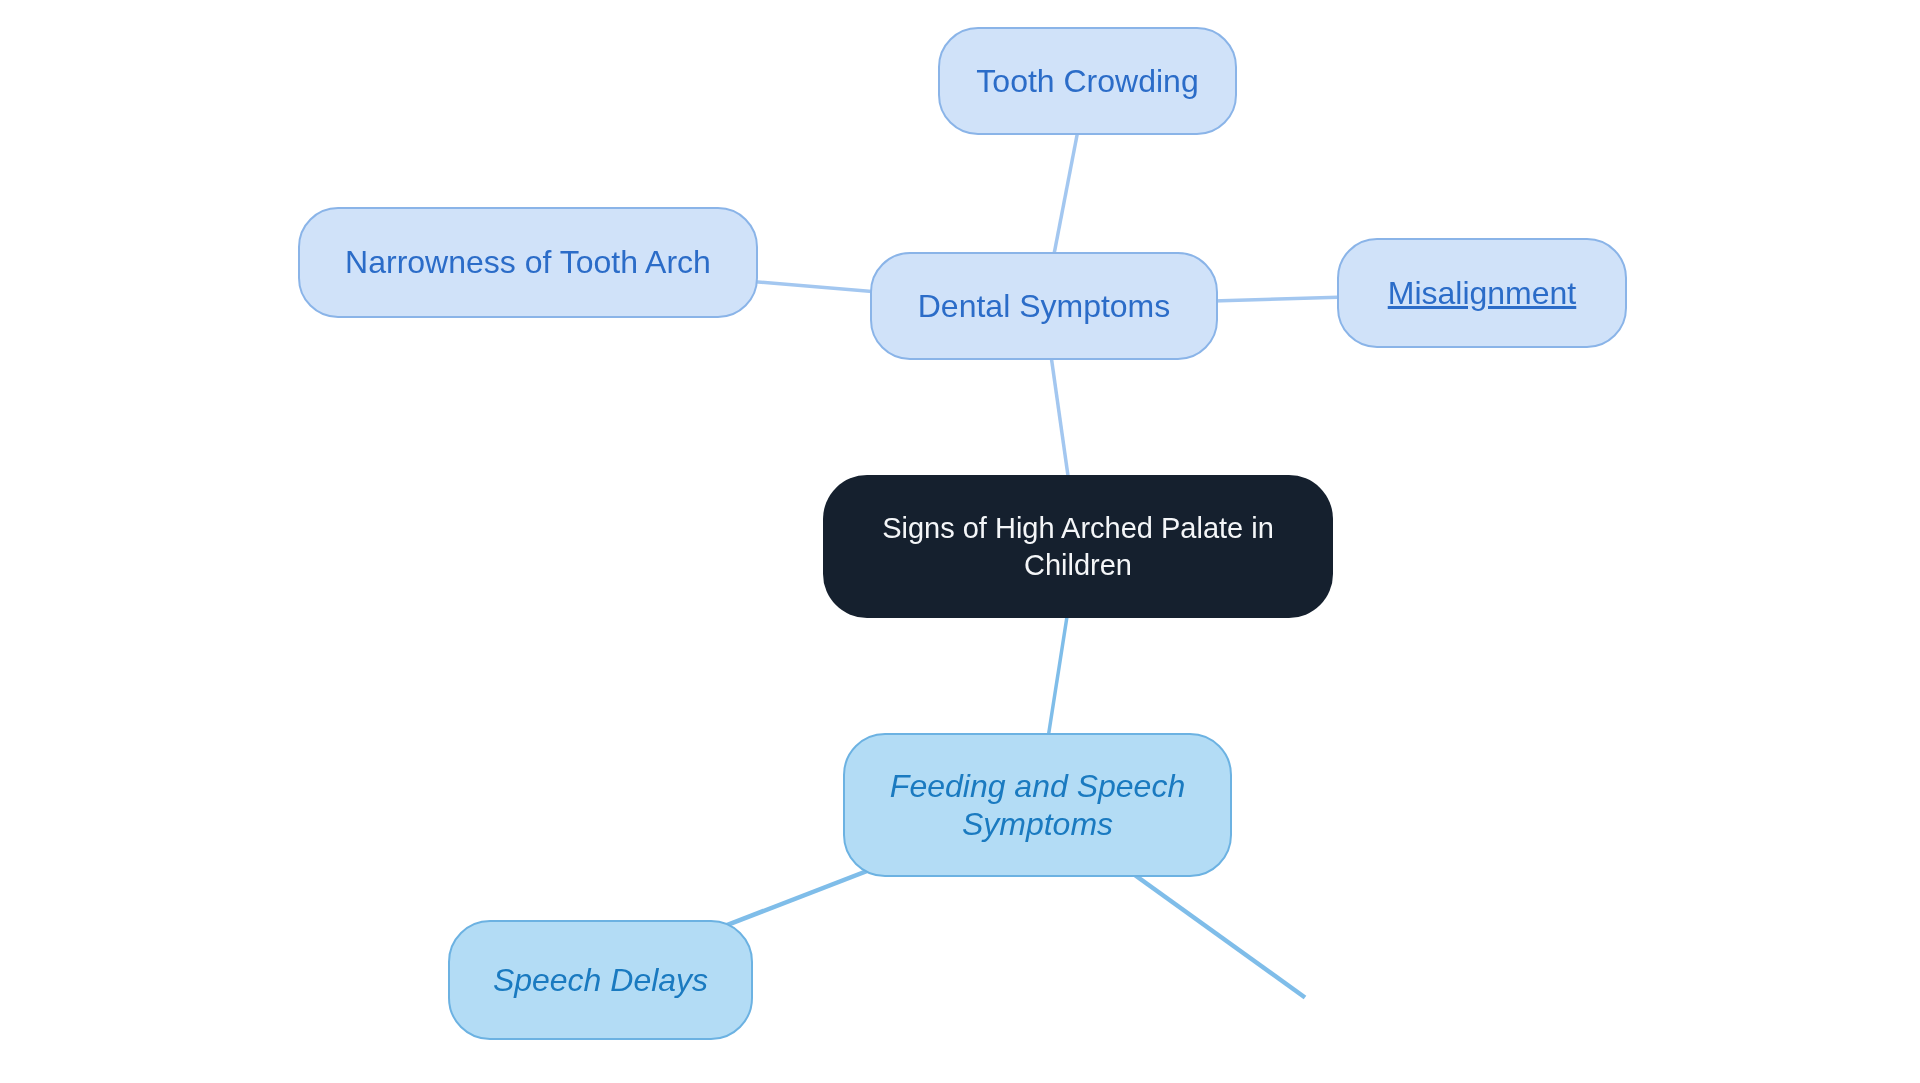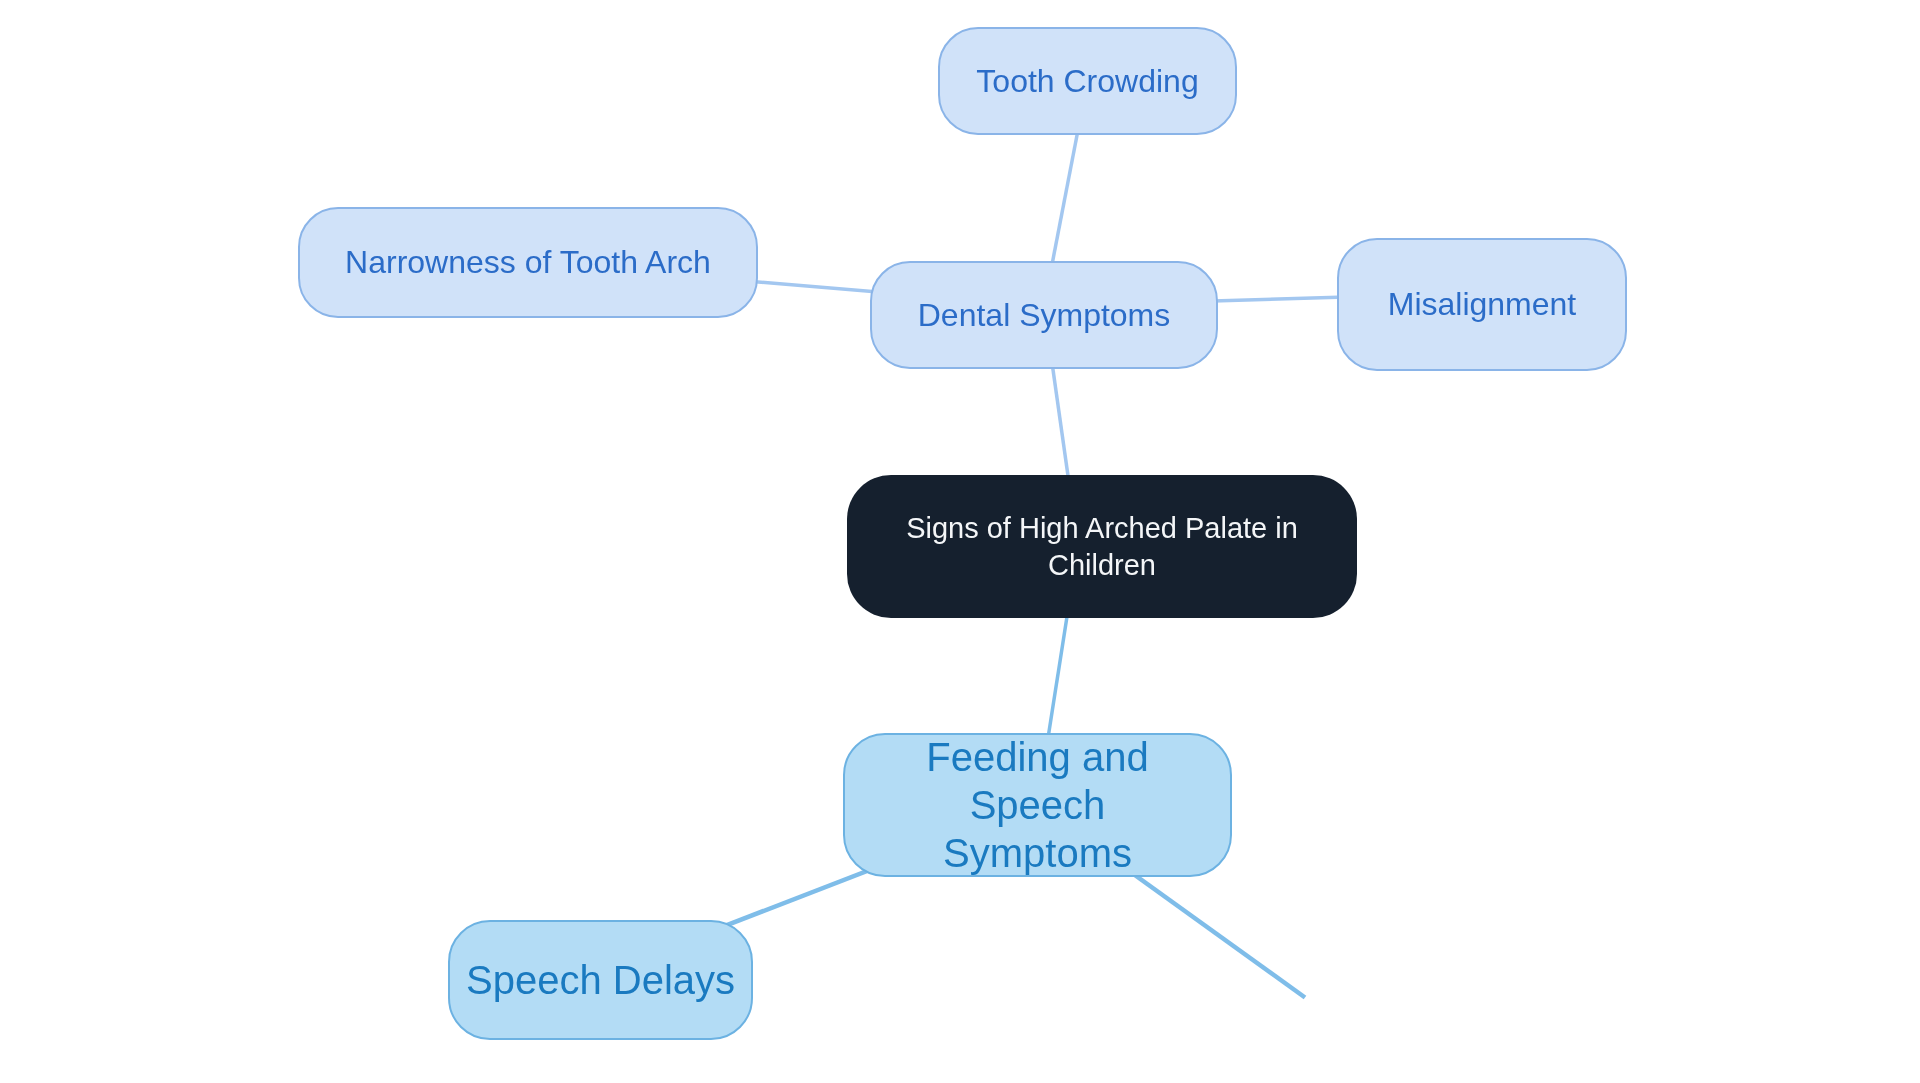--- a/index.html
+++ b/index.html
@@ -59,7 +59,7 @@
     margin-left: 24px;
   }
   #node-central      { left: 823px;  top: 475px; width: 510px; height: 143px; }
-  #node-dental       { left: 870px;  top: 252px; width: 348px; height: 108px; margin-top: 9px; }
+  #node-dental       { left: 870px;  top: 252px; width: 348px; height: 108px; }
   #node-oral         { left: 938px;  top: 27px;  width: 299px; height: 108px; }
   #node-narrowness   { left: 298px;  top: 207px; width: 460px; height: 111px; }
   #node-misalignment { left: 1337px; top: 238px; width: 290px; height: 133px; }

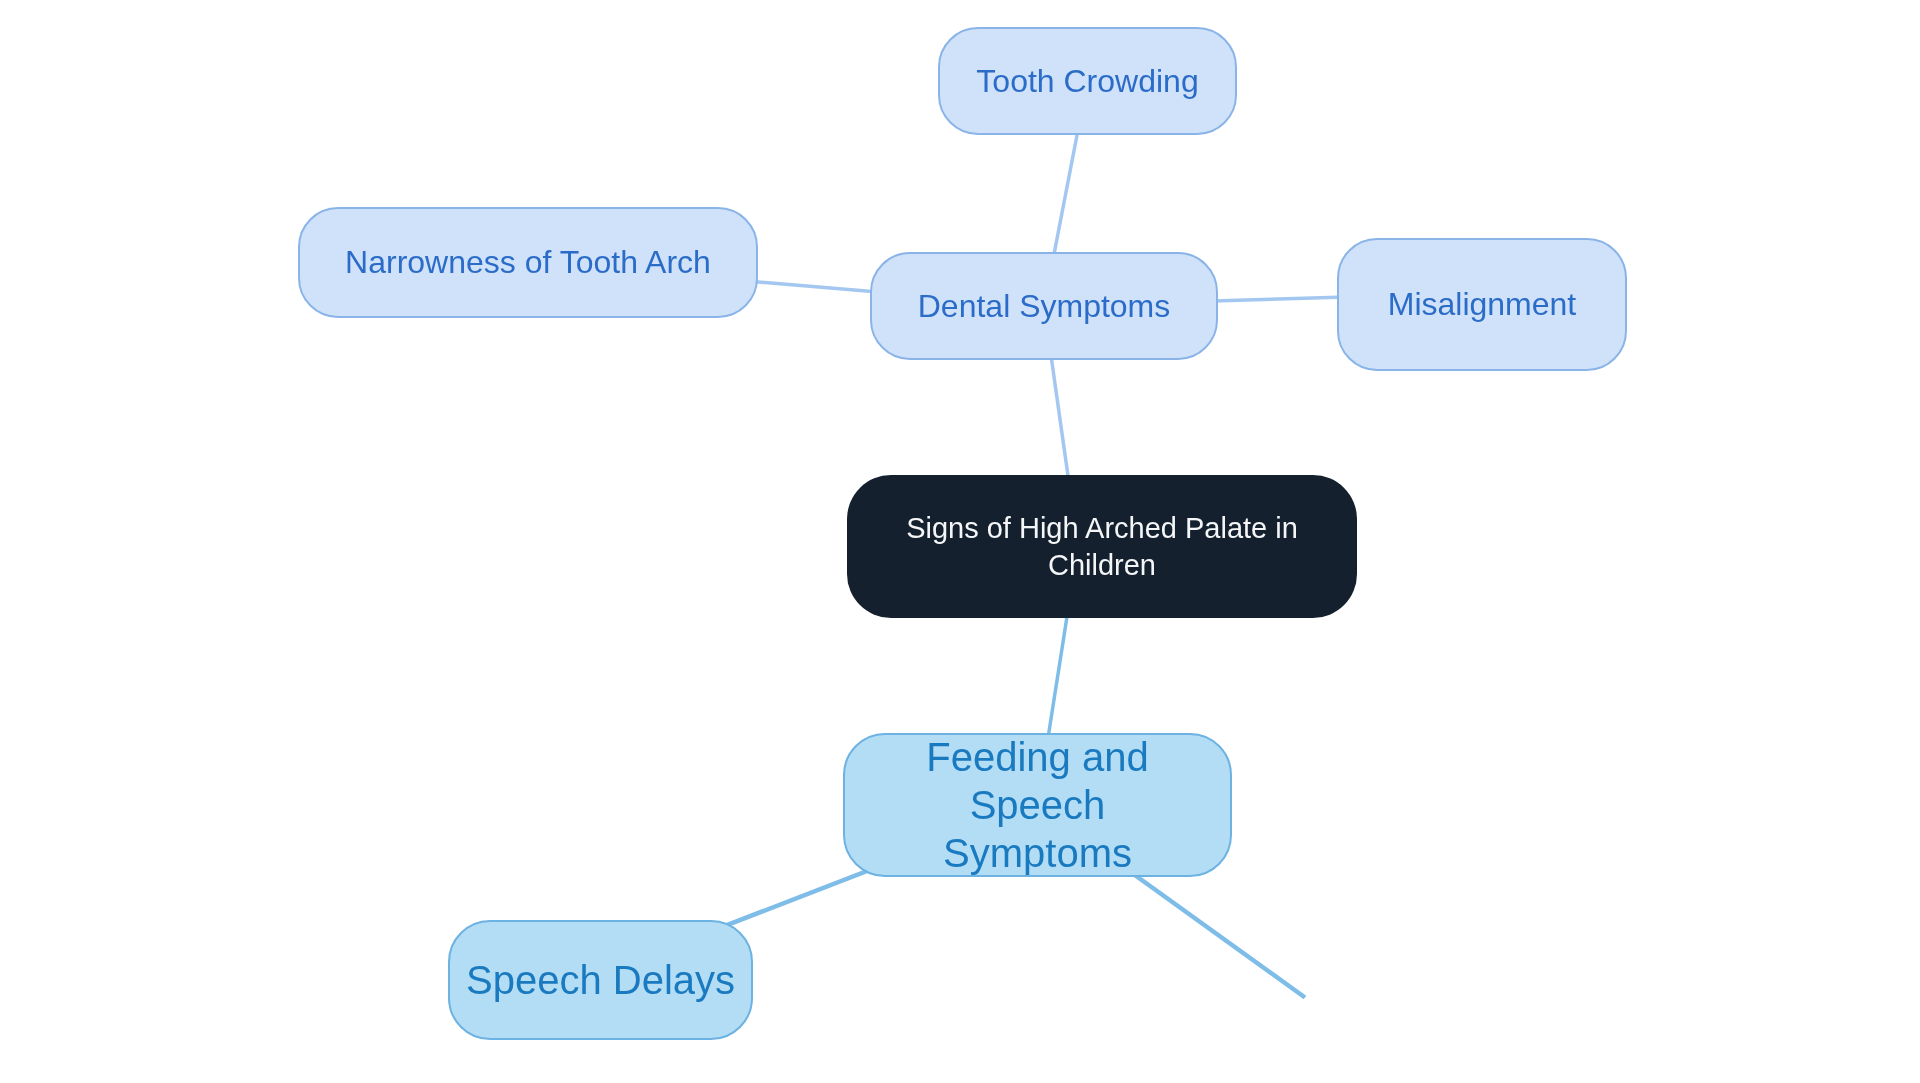--- a/index.html
+++ b/index.html
@@ -62,7 +62,7 @@
   #node-dental       { left: 870px;  top: 252px; width: 348px; height: 108px; }
   #node-oral         { left: 938px;  top: 27px;  width: 299px; height: 108px; }
   #node-narrowness   { left: 298px;  top: 207px; width: 460px; height: 111px; }
-  #node-misalignment { left: 1337px; top: 238px; width: 290px; height: 133px; }
+  #node-misalignment { left: 1337px; top: 238px; width: 290px; height: 110px; text-decoration: underline; }
   #node-feeding      { left: 843px;  top: 733px; width: 389px; height: 144px; padding: 0 34px; }
   #node-speech       { left: 448px;  top: 920px; width: 305px; height: 120px; }
   #node-difficulty   { left: 1122px; top: 943px; width: 366px; height: 109px; }

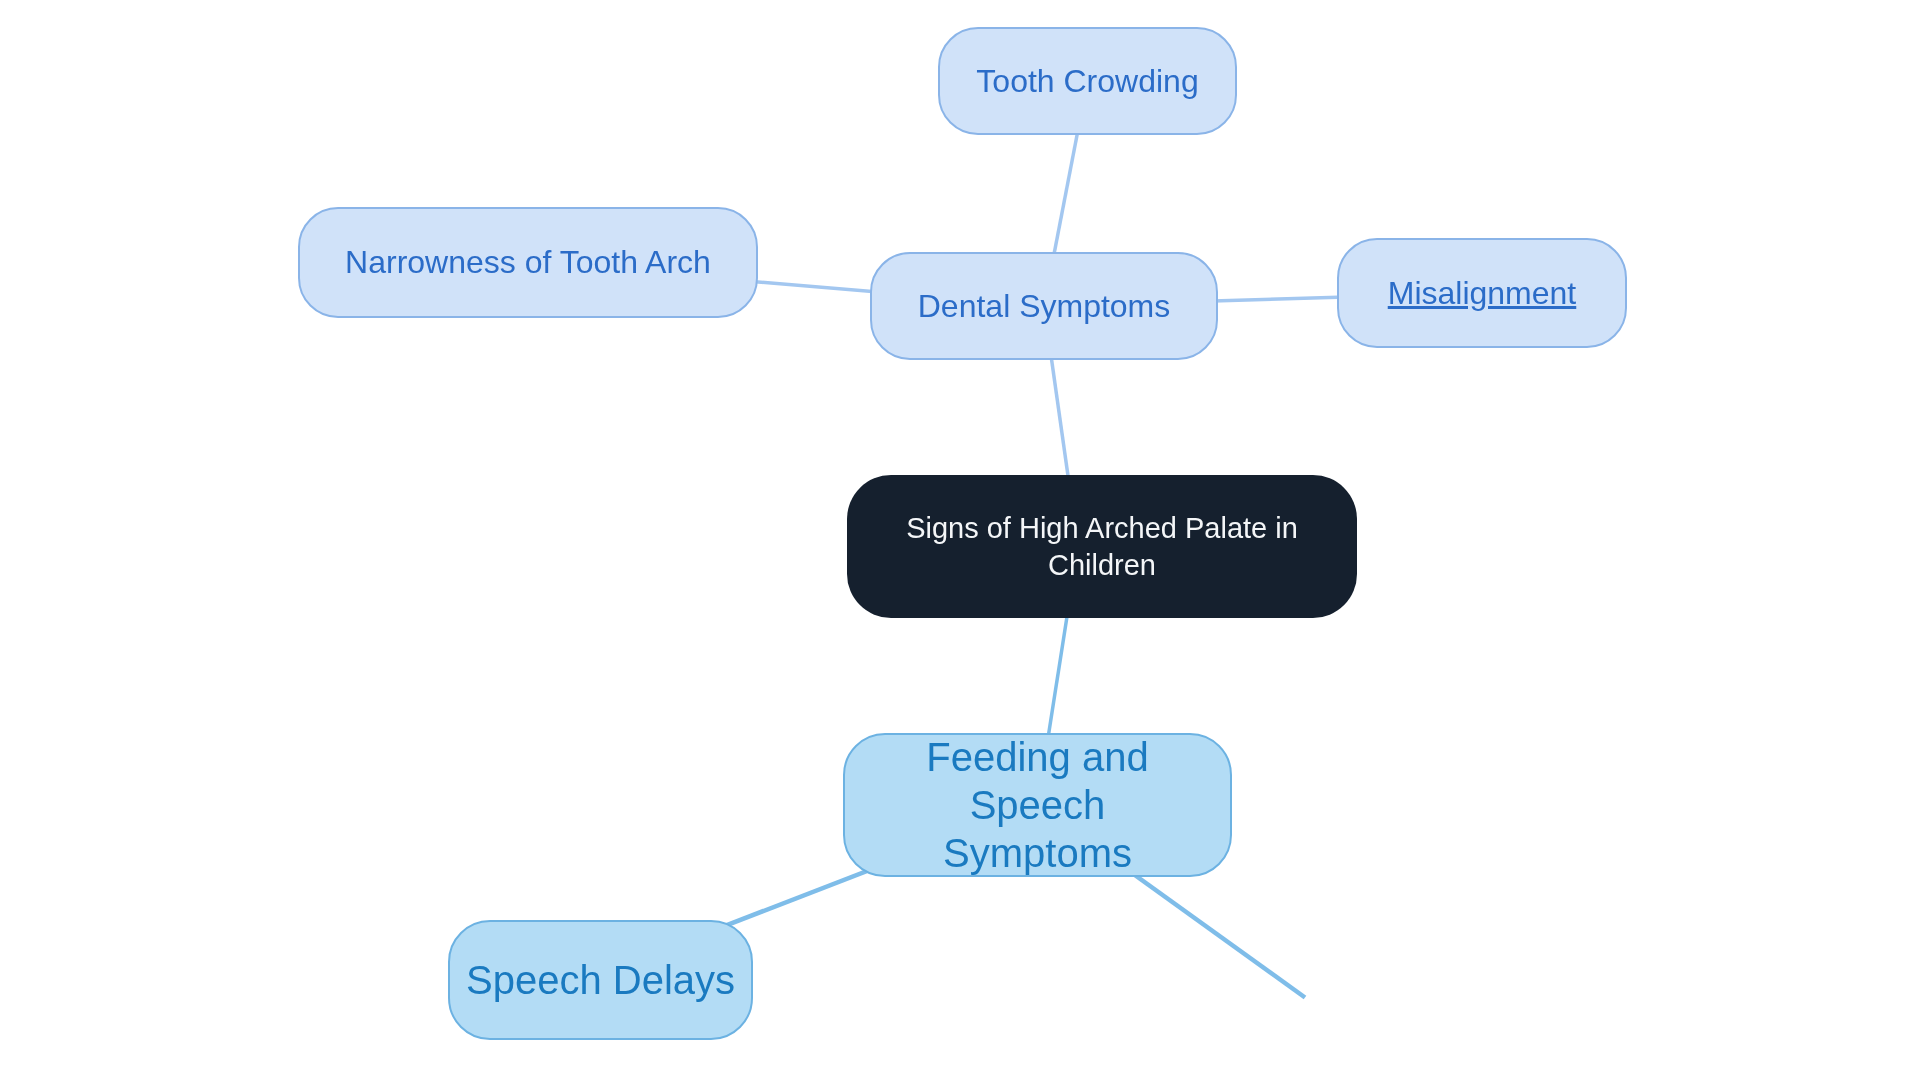--- a/index.html
+++ b/index.html
@@ -56,7 +56,6 @@
     font-size: 29px;
     line-height: 1.25;
     padding: 0 42px;
-    margin-left: 24px;
   }
   #node-central      { left: 823px;  top: 475px; width: 510px; height: 143px; }
   #node-dental       { left: 870px;  top: 252px; width: 348px; height: 108px; }

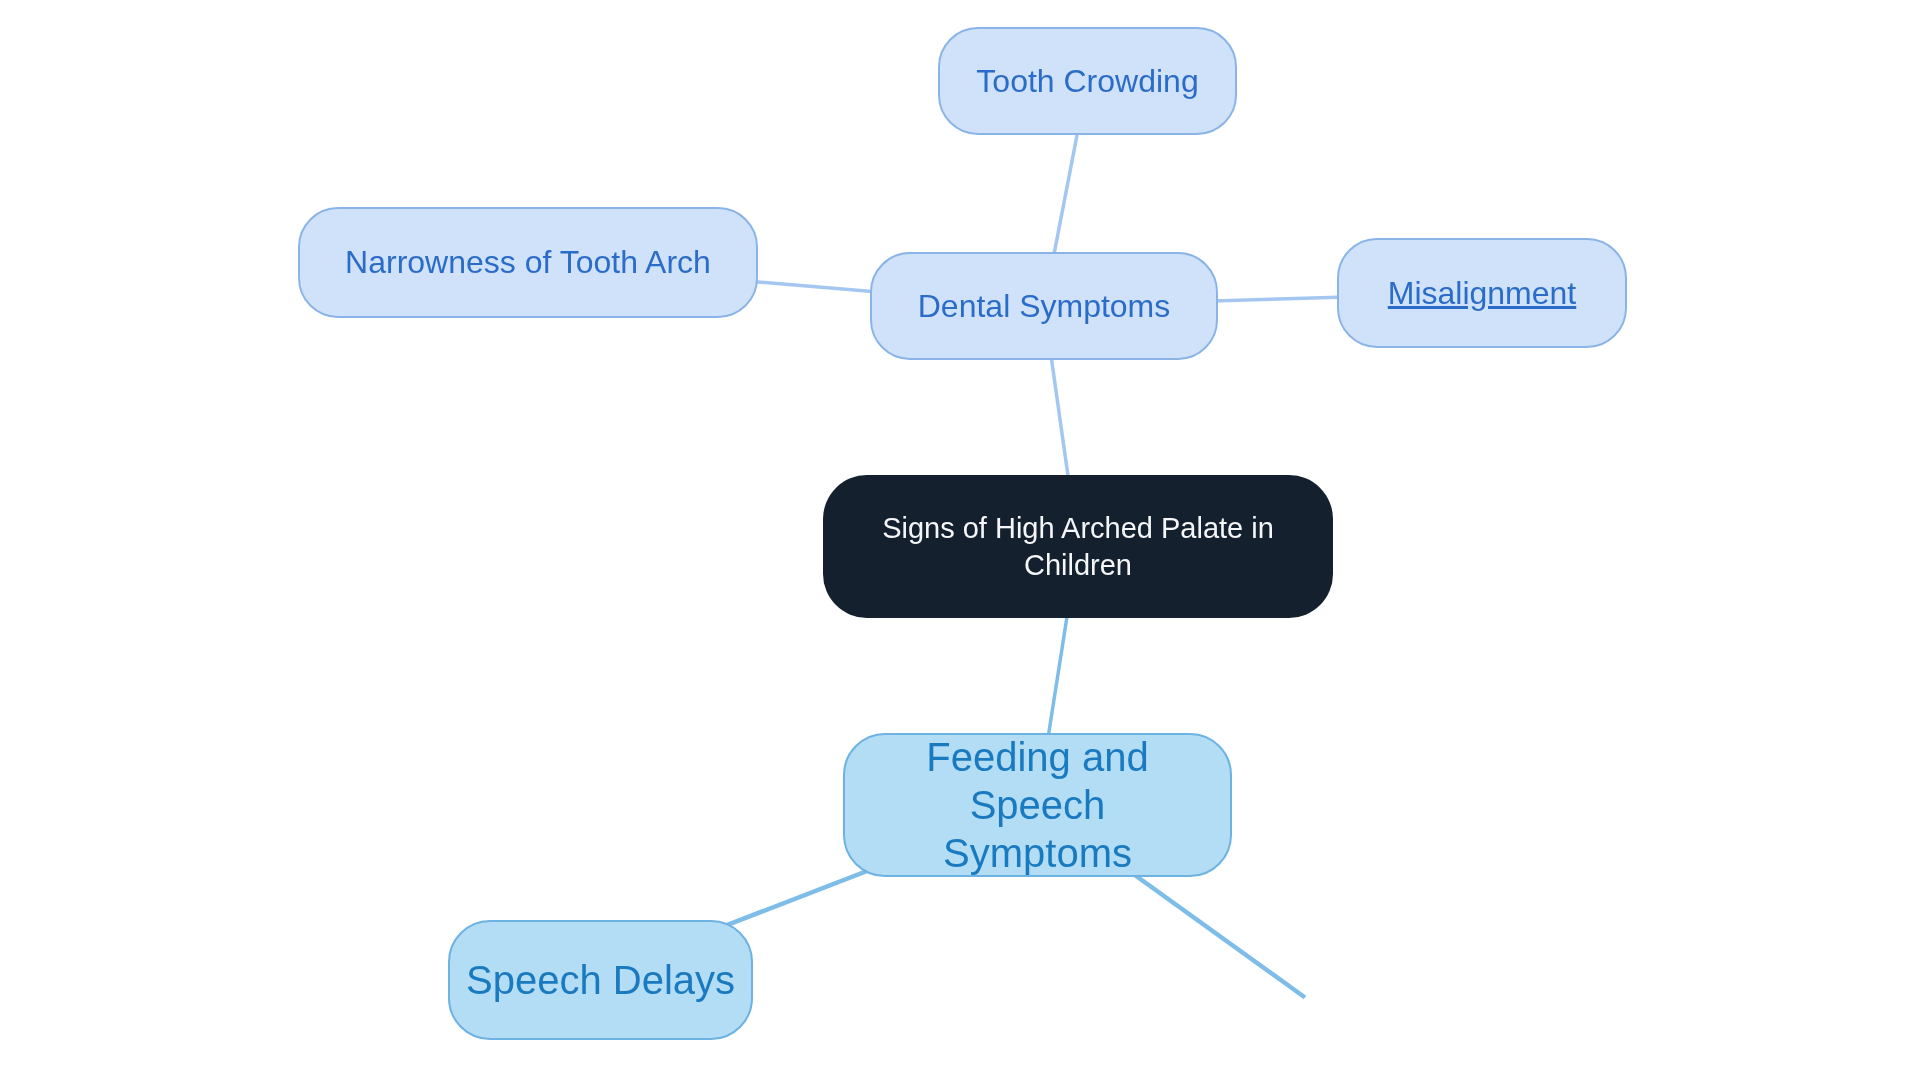--- a/index.html
+++ b/index.html
@@ -47,7 +47,8 @@
     border: 2px solid var(--feeding-border);
     color: var(--feeding-text);
     border-radius: 42px;
-    font-size: 40px;
+    font-size: 32px;
+    font-style: italic;
   }
   .node-central {
     background: var(--central-fill);

